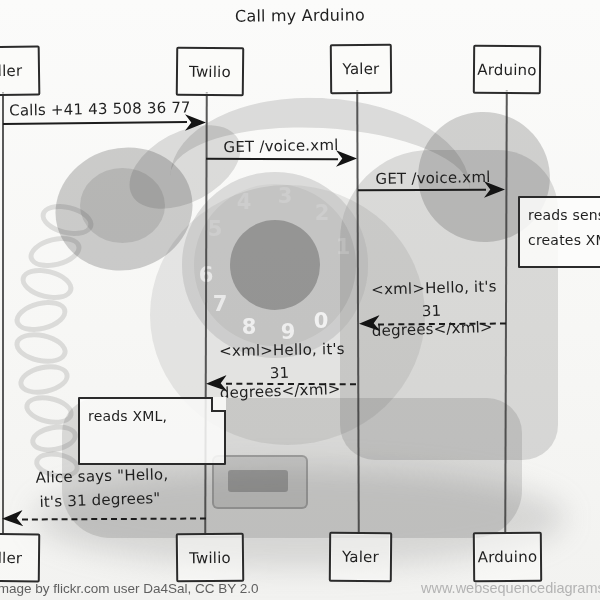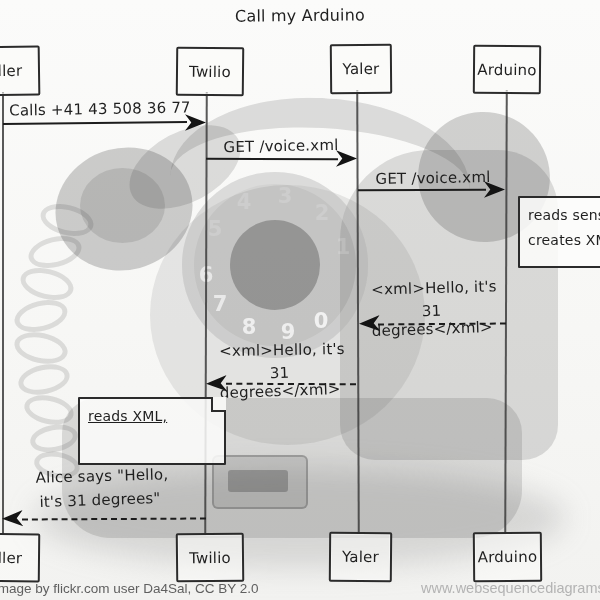--- a/index.html
+++ b/index.html
@@ -132,7 +132,7 @@
   <div class="abs line-dashed" style="left:226px;top:383px;width:130px;transform:rotate(.3deg);"></div>
   <div class="abs ah left" style="left:206px;top:375px;"></div>
 
-  <div class="abs note hand" style="left:78px;top:397px;width:128px;height:54px;line-height:24px;text-decoration:underline;">
+  <div class="abs note hand" style="left:78px;top:397px;width:128px;height:54px;line-height:24px;">
     <div class="fold"></div>
     <div>reads XML,</div>
   </div>

